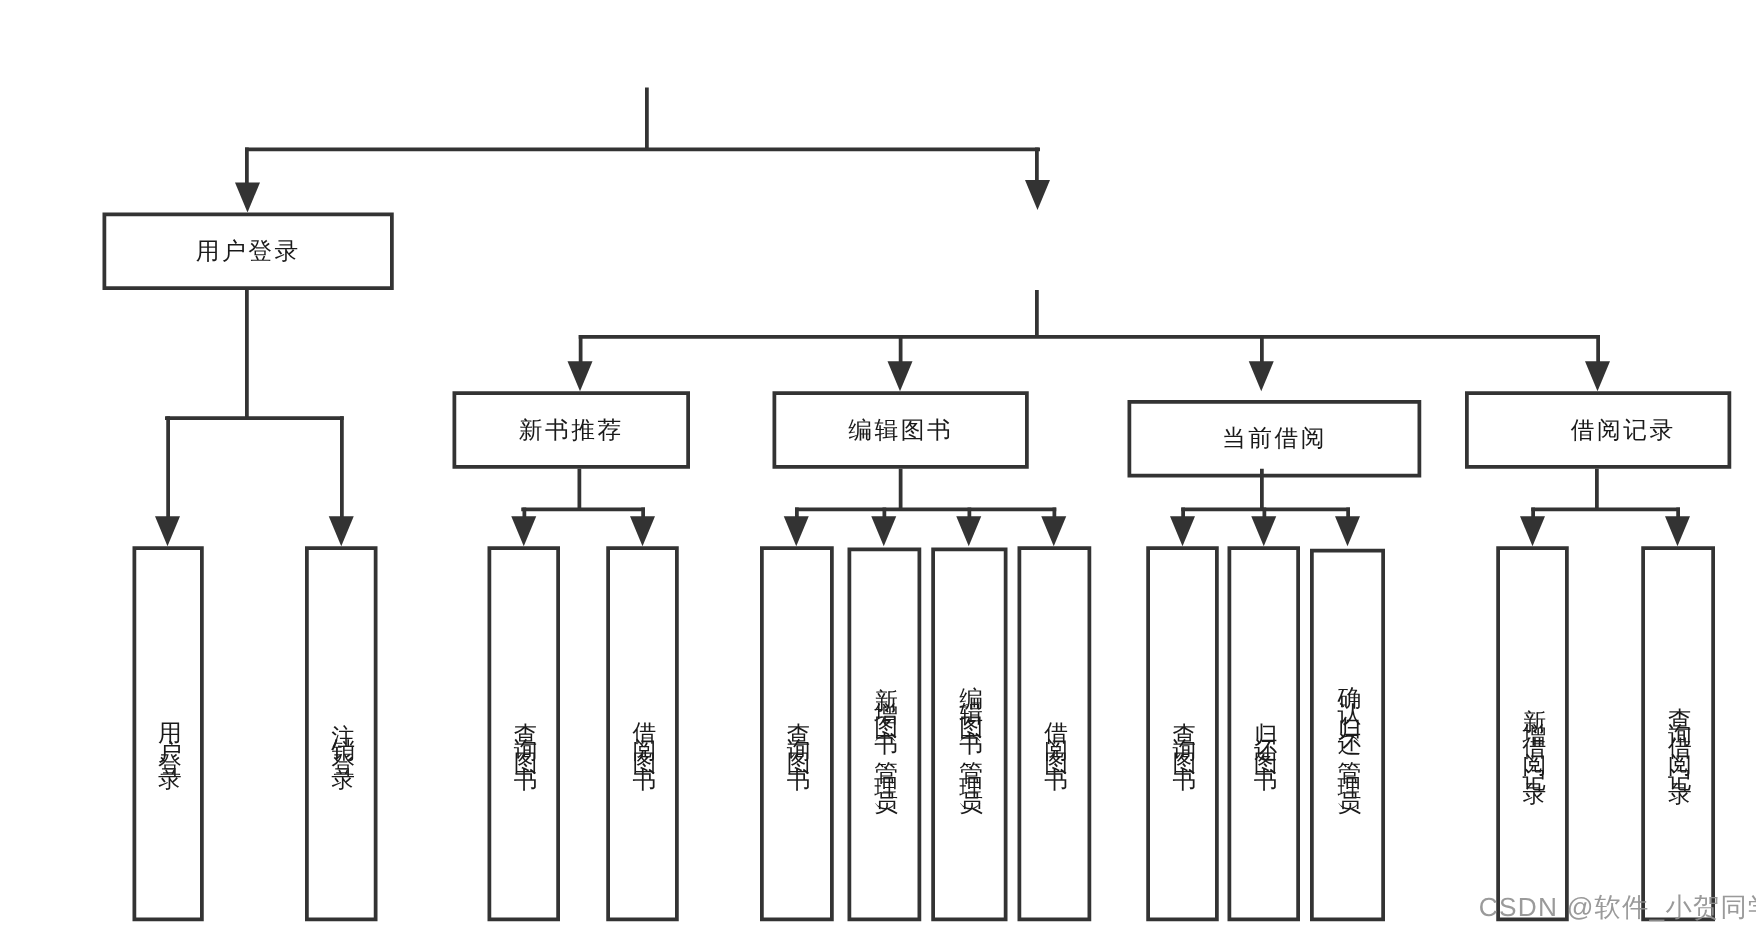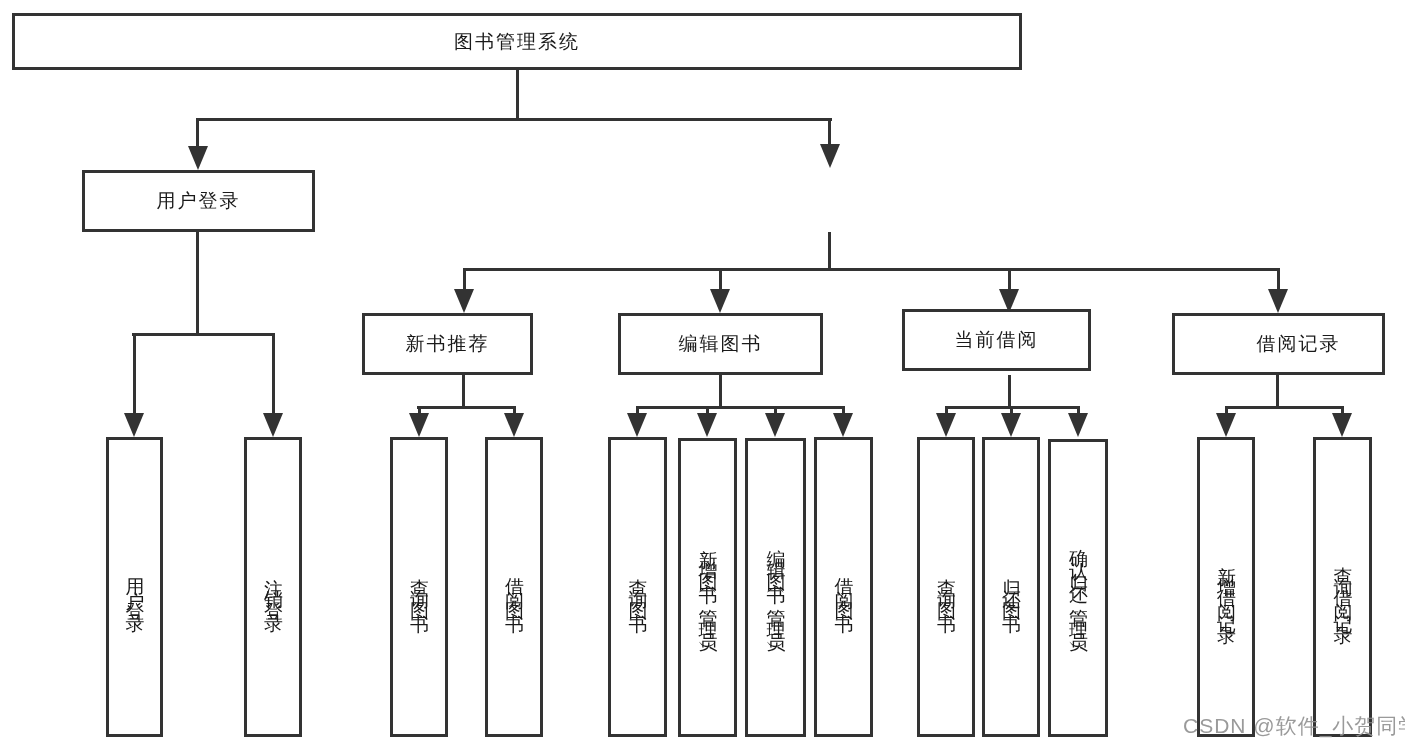--- a/index.html
+++ b/index.html
@@ -61,9 +61,6 @@
 
 <div class="canvas">
 
-  <div class="box hlabel" style="left:12px; top:13px; width:1010px; height:57px;">
-    <span>图书管理系统</span>
-  </div>
 
   <div class="line" style="left:516px; top:70px; width:3px; height:50px;"></div>
   <div class="line" style="left:196px; top:118px; width:636px; height:3px;"></div>

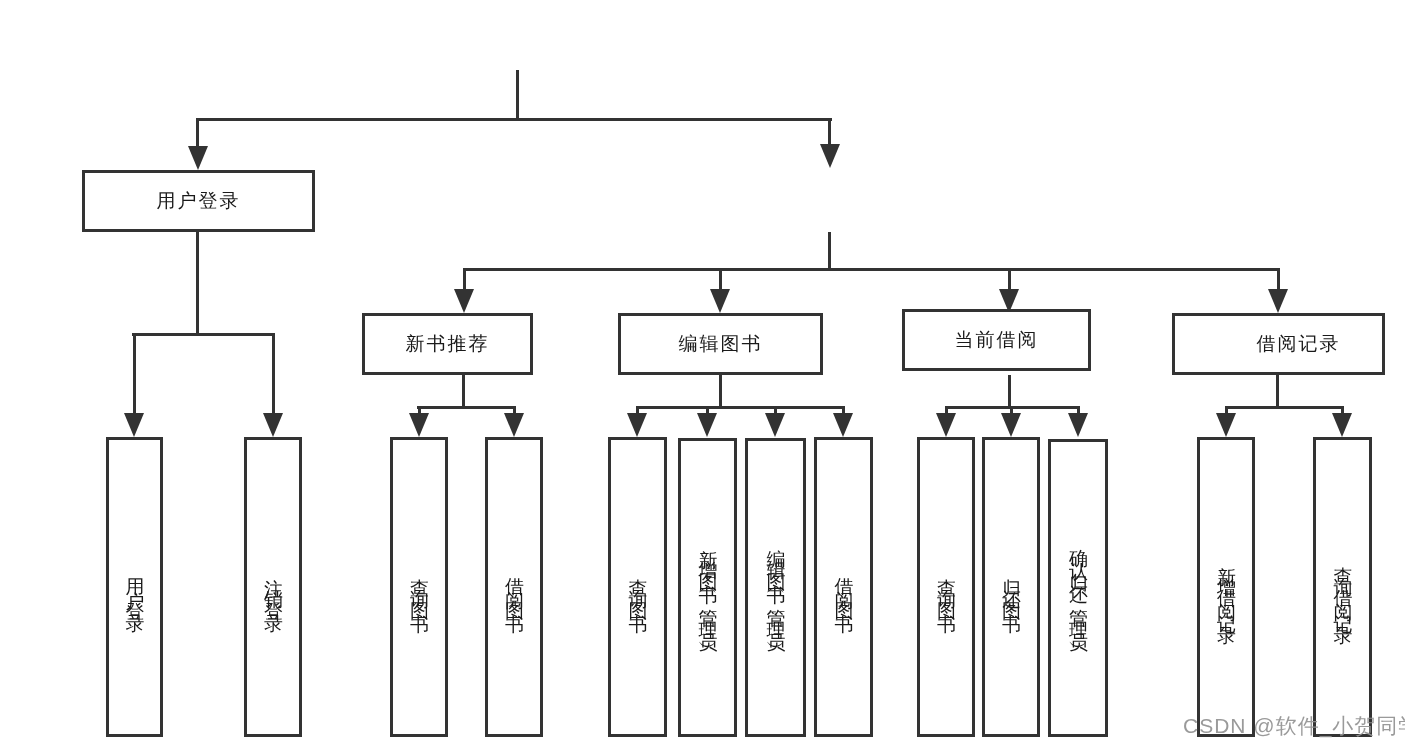--- a/index.html
+++ b/index.html
@@ -91,7 +91,7 @@
   <div class="line" style="left:1277px; top:268px; width:3px; height:24px;"></div>
   <div class="arrow" style="left:1268px; top:289px;"></div>
 
-  <div class="box hlabel" style="left:362px; top:313px; width:171px; height:62px;">
+  <div class="box hlabel" style="left:362px; top:313px; width:190px; height:62px;">
     <span>新书推荐</span>
   </div>
   <div class="box hlabel" style="left:618px; top:313px; width:205px; height:62px;">

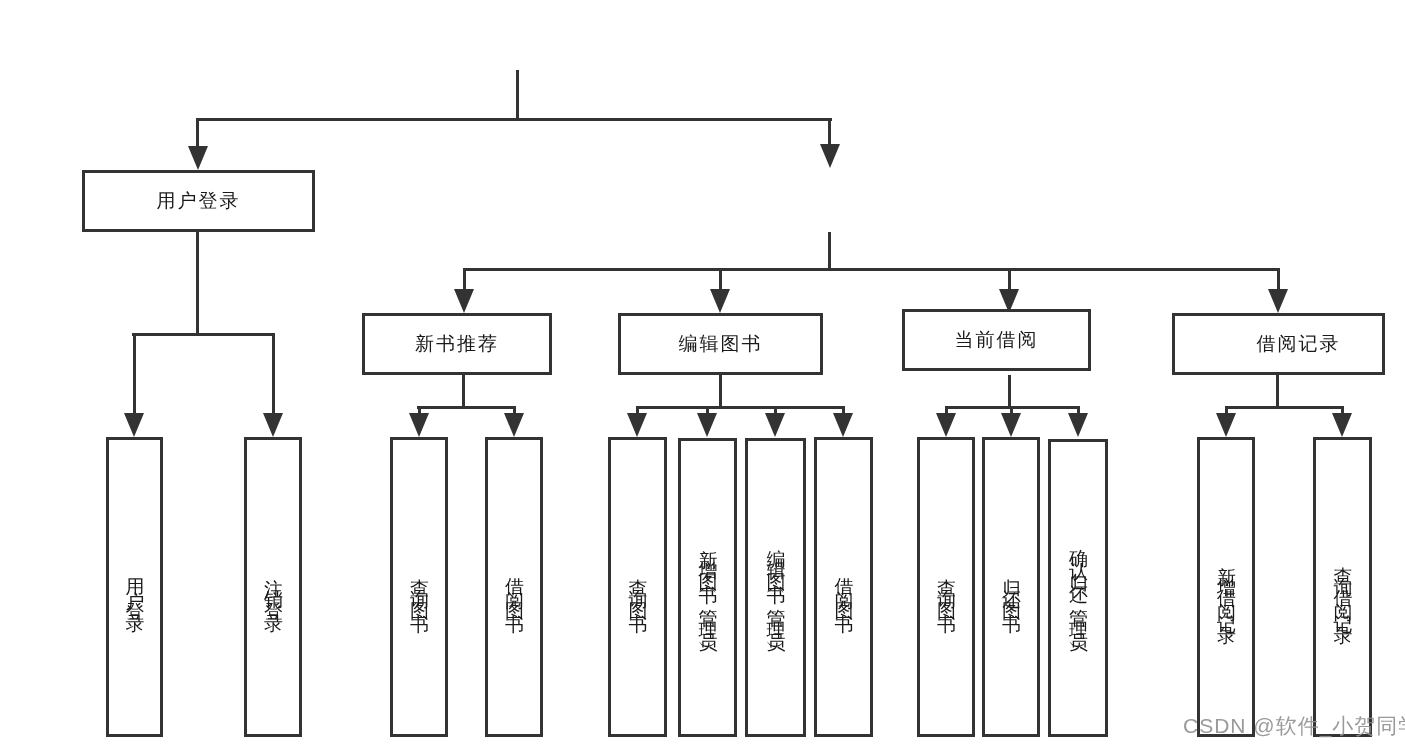--- a/index.html
+++ b/index.html
@@ -97,7 +97,7 @@
   <div class="box hlabel" style="left:618px; top:313px; width:205px; height:62px;">
     <span>编辑图书</span>
   </div>
-  <div class="box hlabel" style="left:902px; top:309px; width:189px; height:62px;">
+  <div class="box hlabel" style="left:902px; top:320px; width:235px; height:62px;">
     <span>当前借阅</span>
   </div>
   <div class="box hlabel" style="left:1172px; top:313px; width:213px; height:62px;padding-left:40px;">

